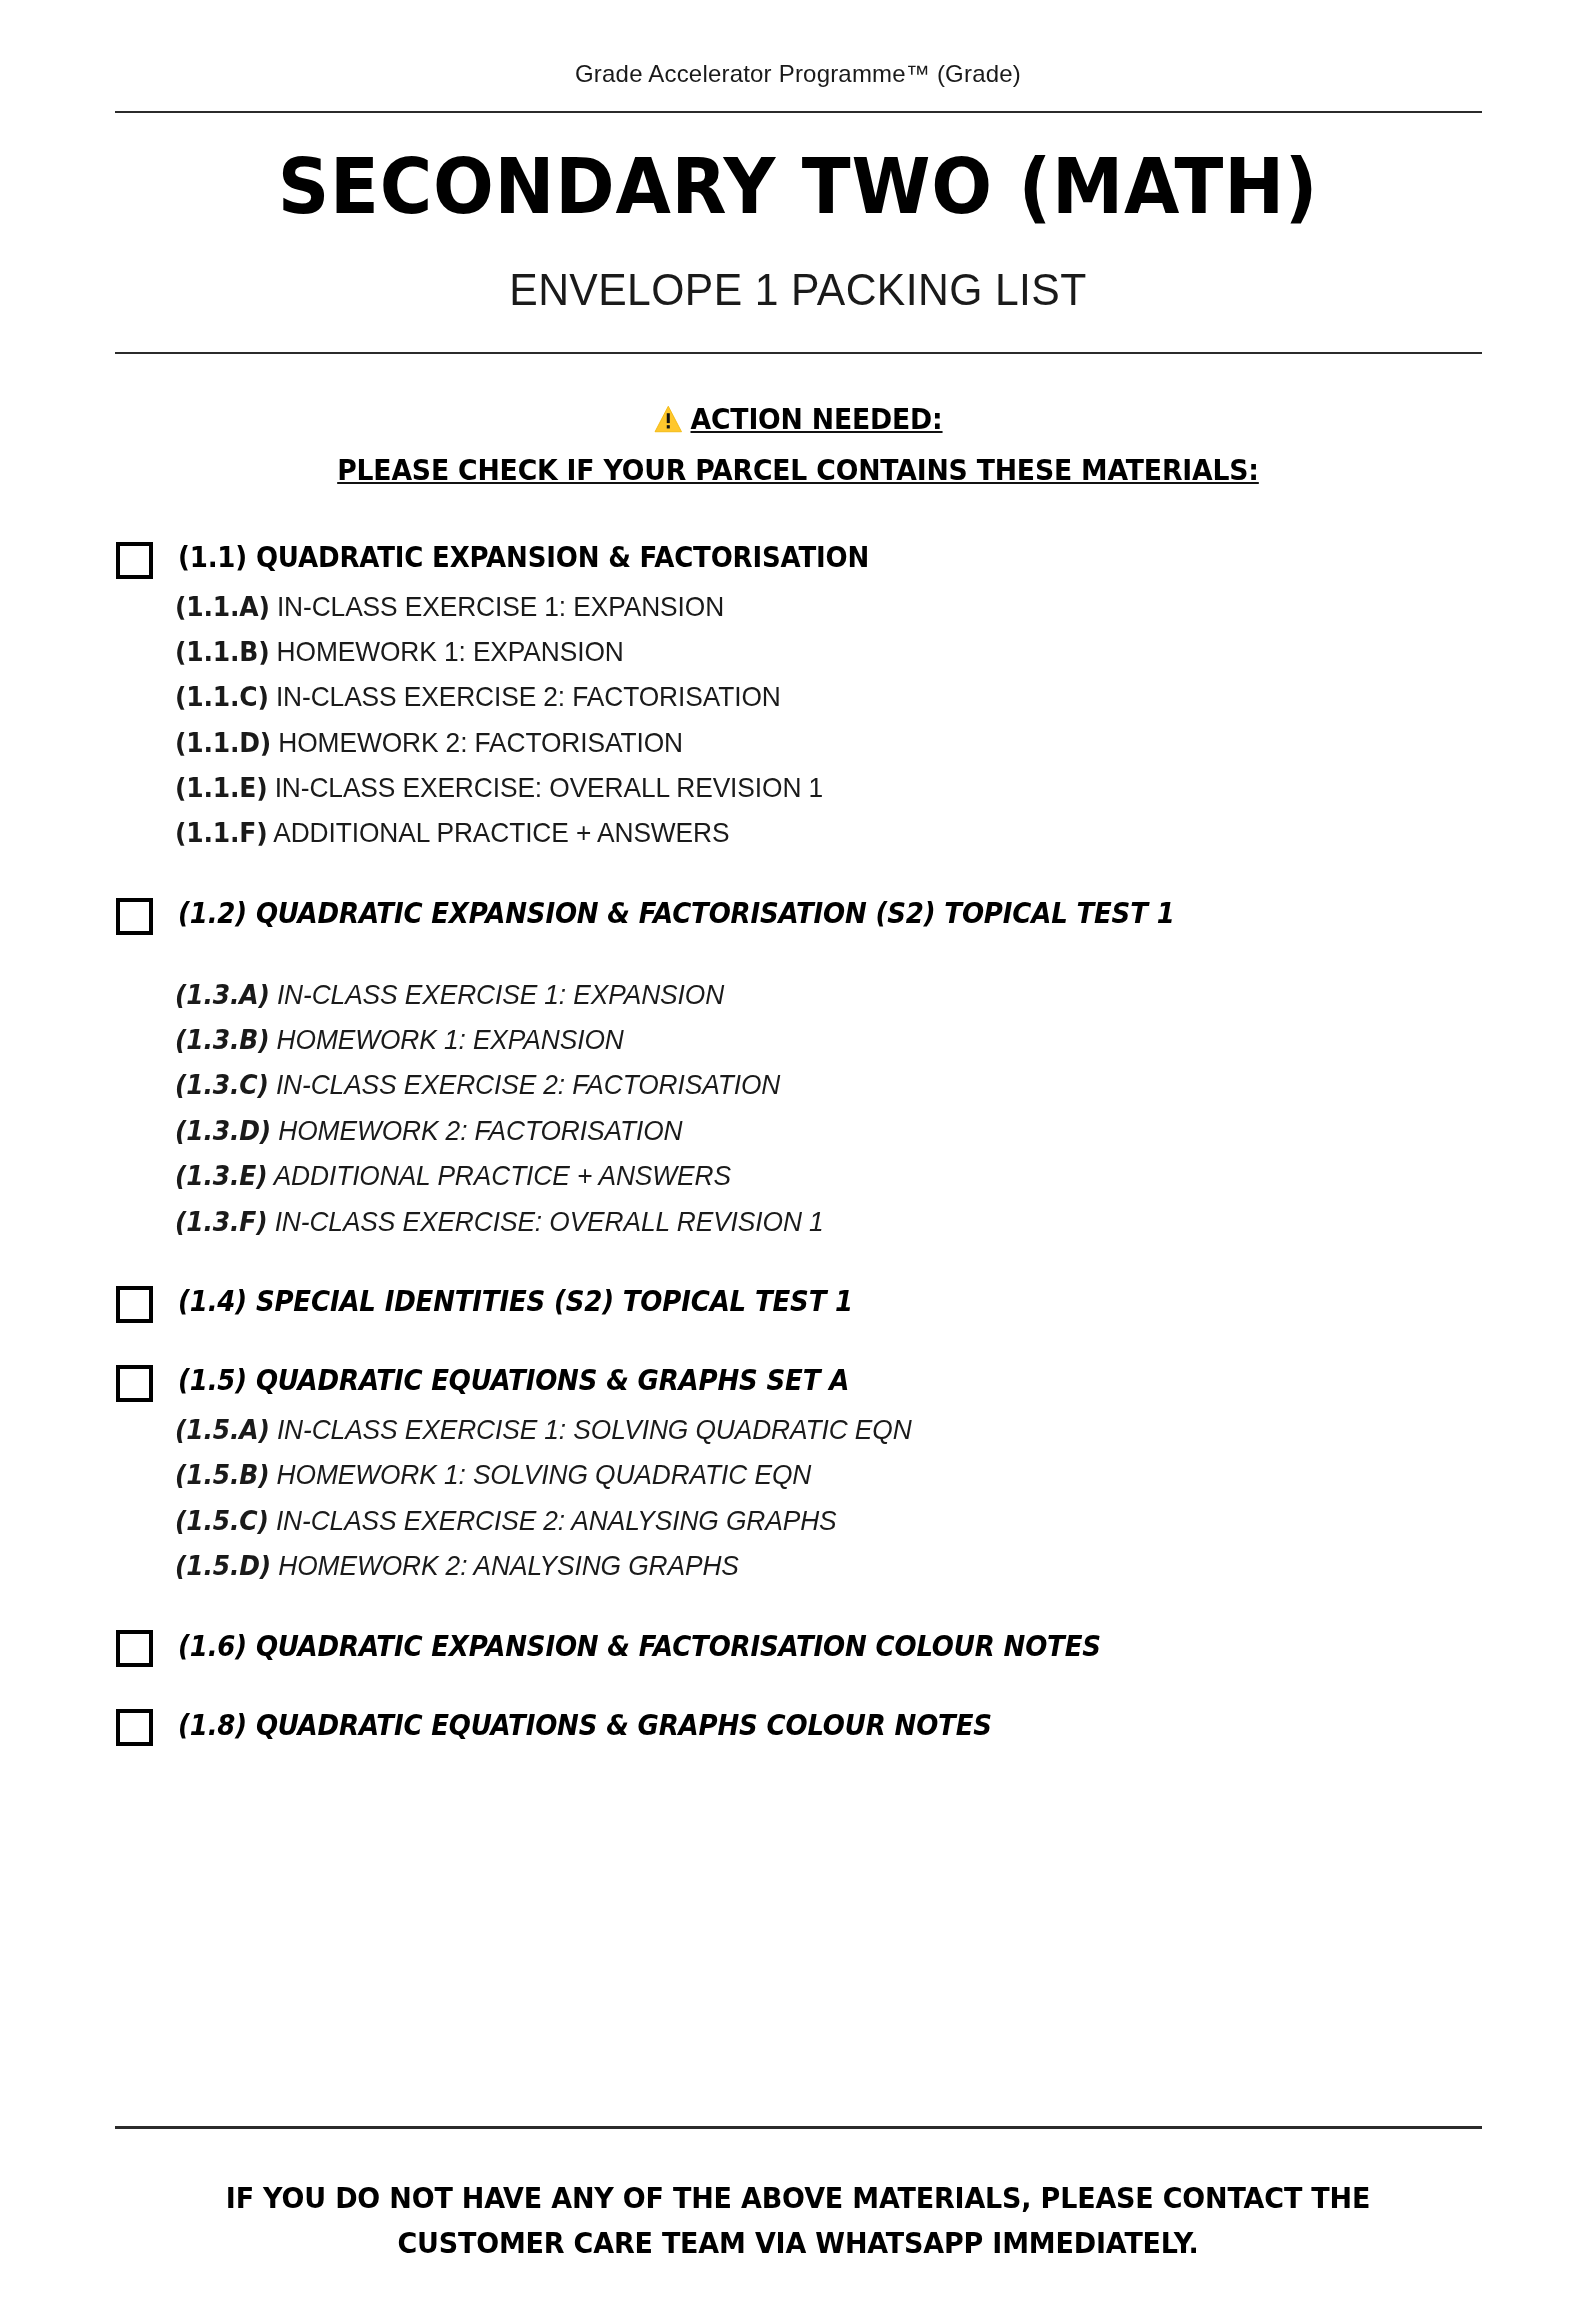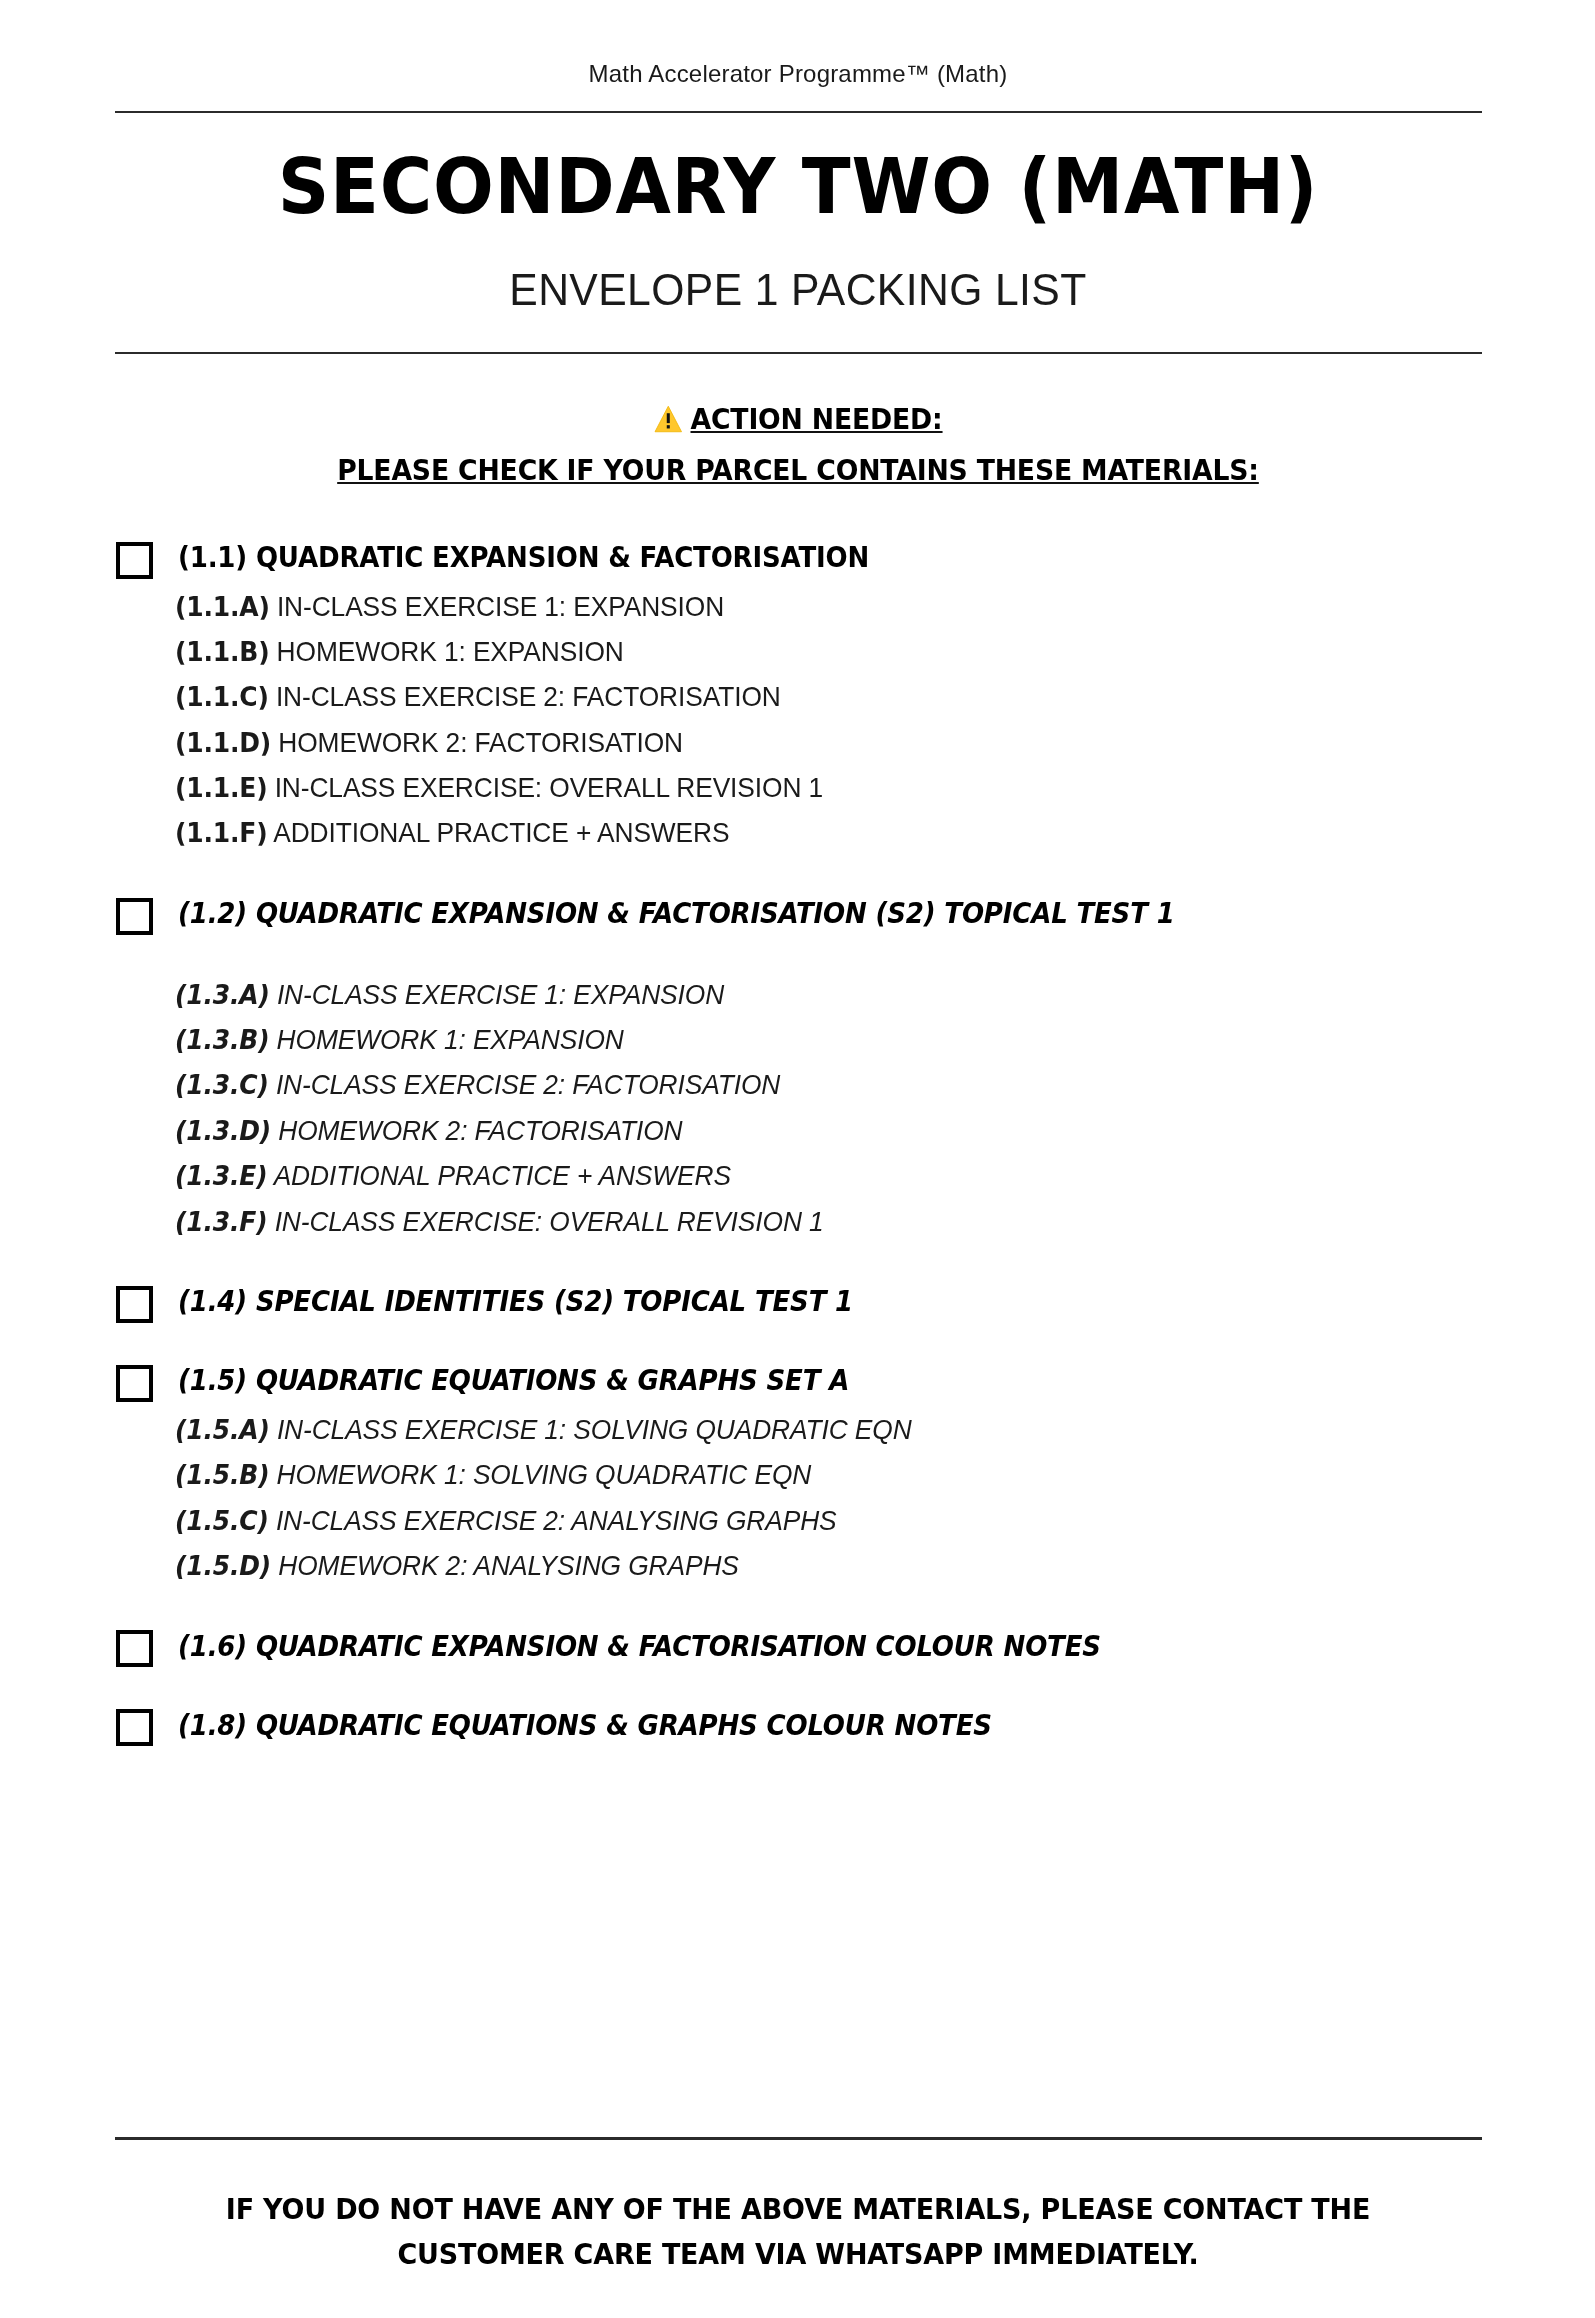--- a/index.html
+++ b/index.html
@@ -186,7 +186,7 @@
 
 <div class="page">
 
-  <div class="program-line">Math Accelerator Programme™ (Math)</div>
+  <div class="program-line">Grade Accelerator Programme™ (Grade)</div>
 
   <hr class="rule rule-top">
 

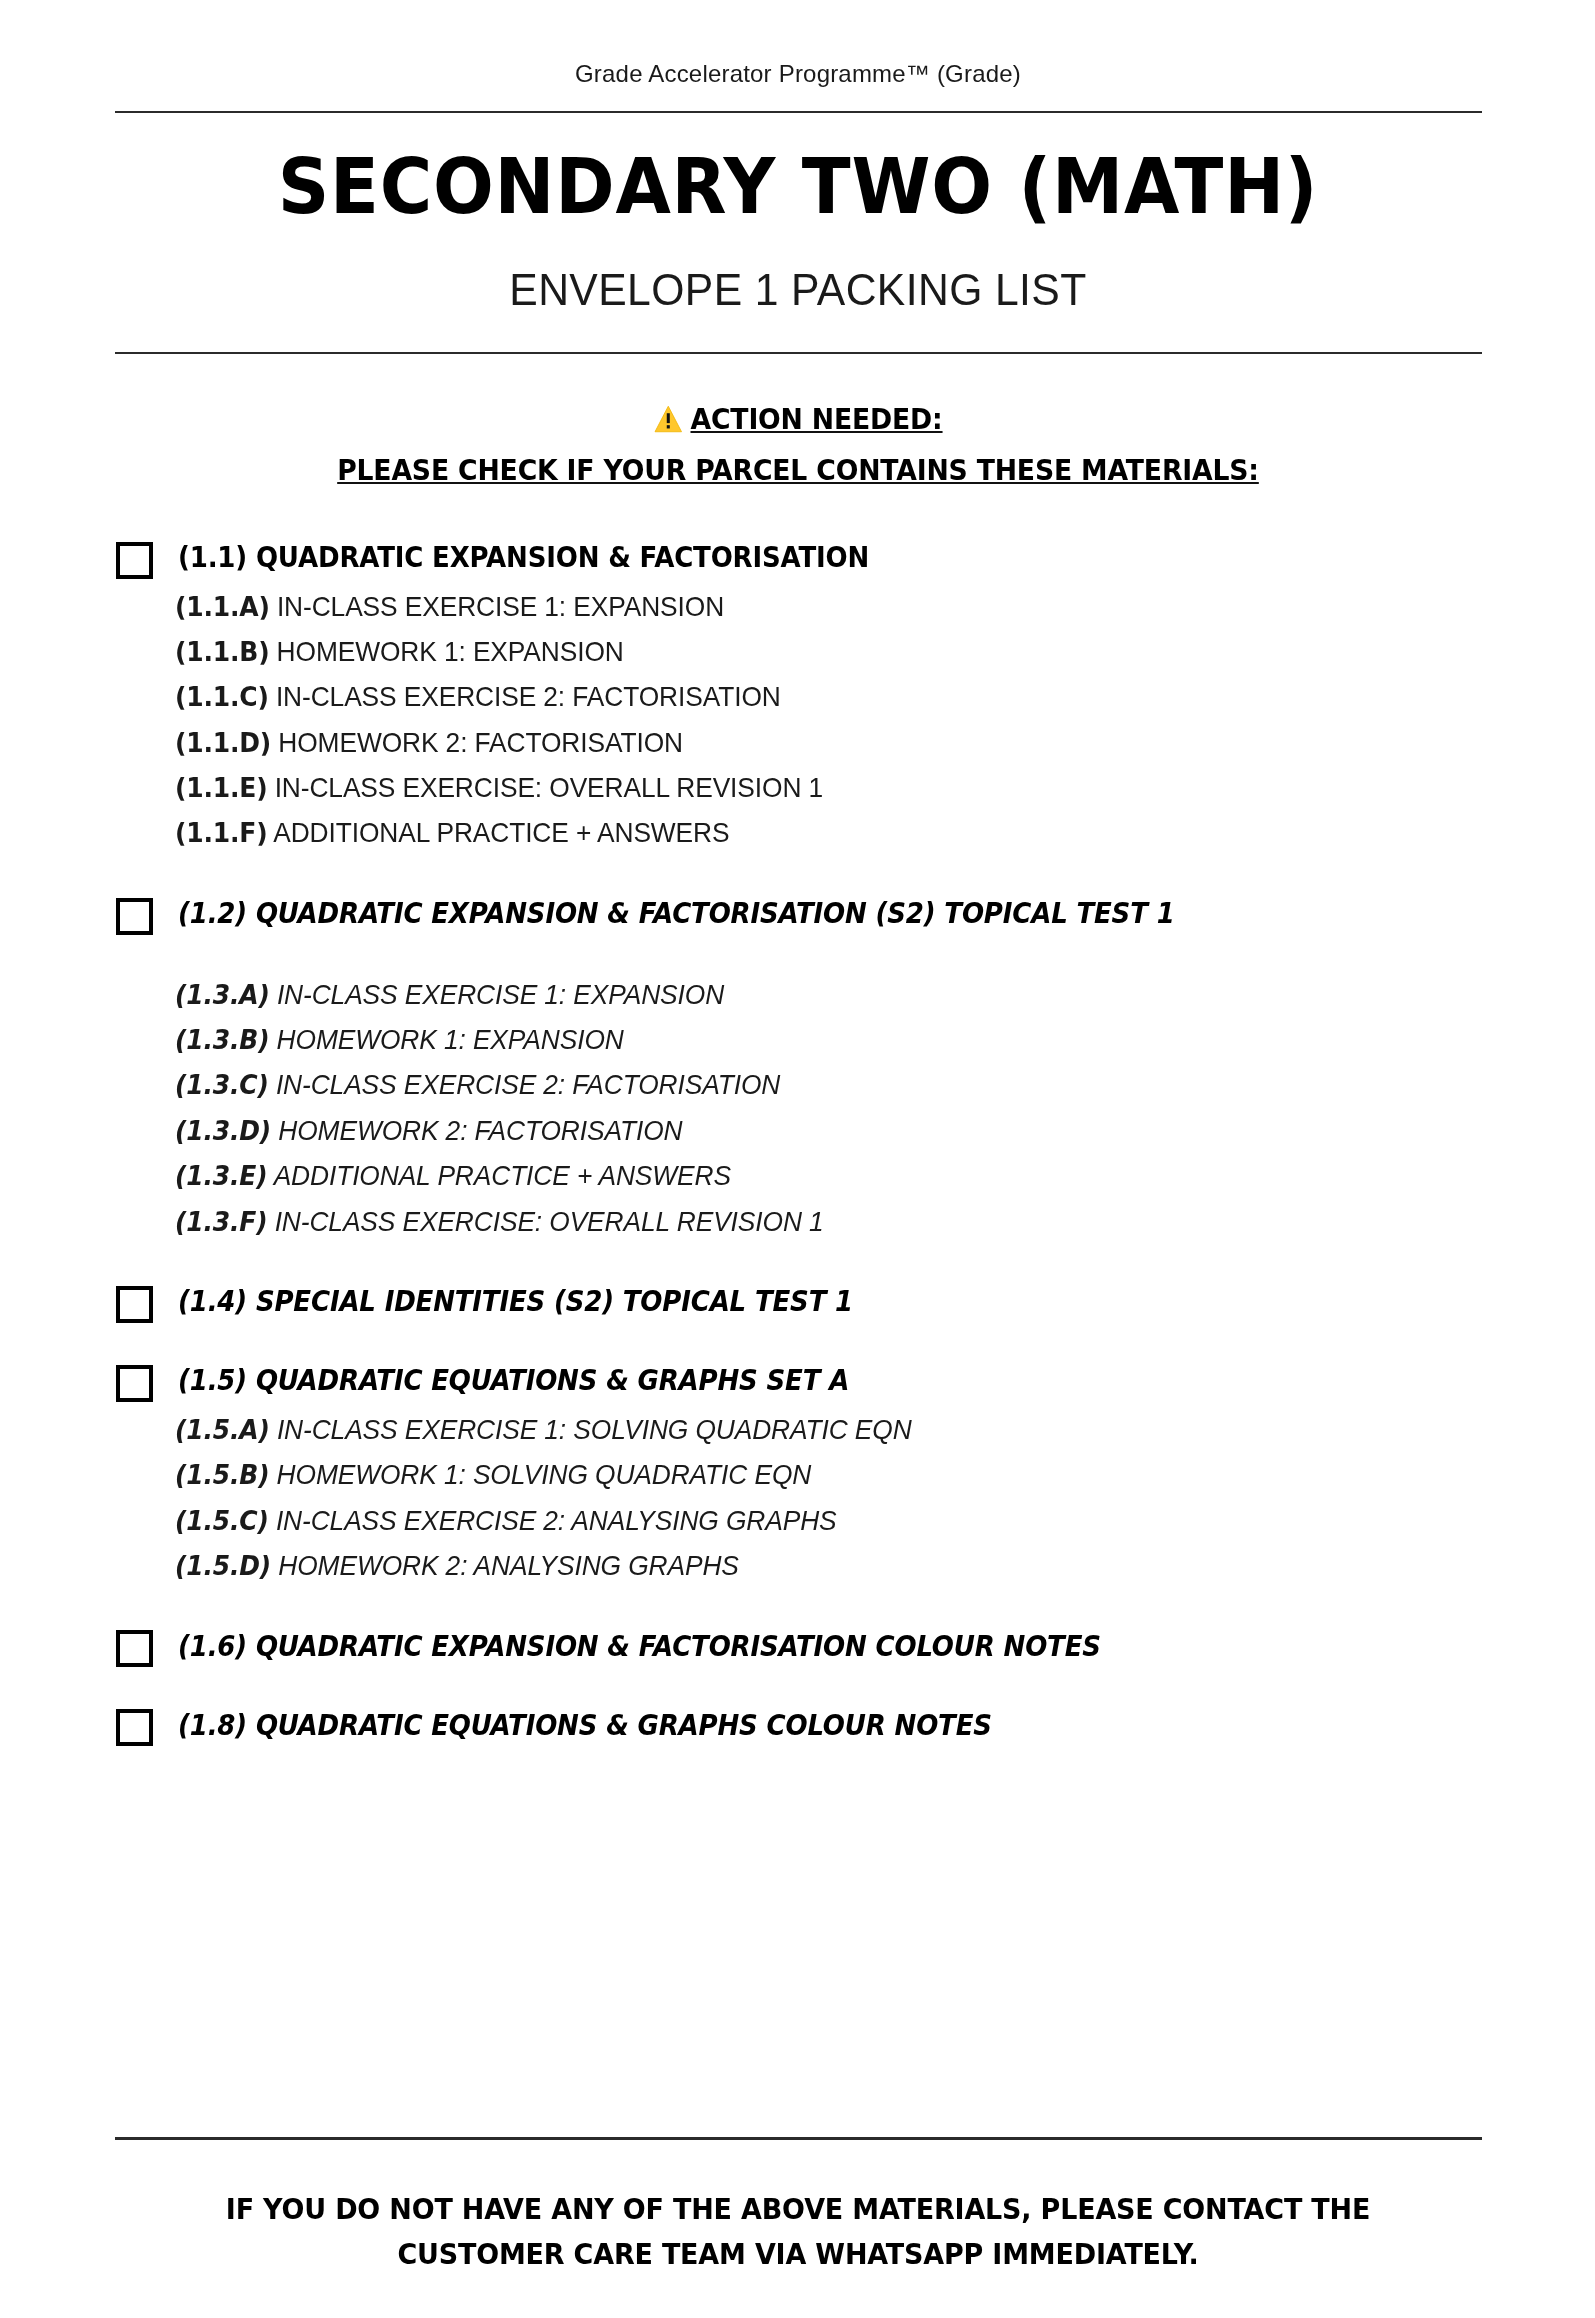--- a/index.html
+++ b/index.html
@@ -165,7 +165,7 @@
     position: absolute;
     left: 0;
     right: 0;
-    bottom: 42px;
+    bottom: 53px;
   }
   .footer-text {
     text-align: center;

